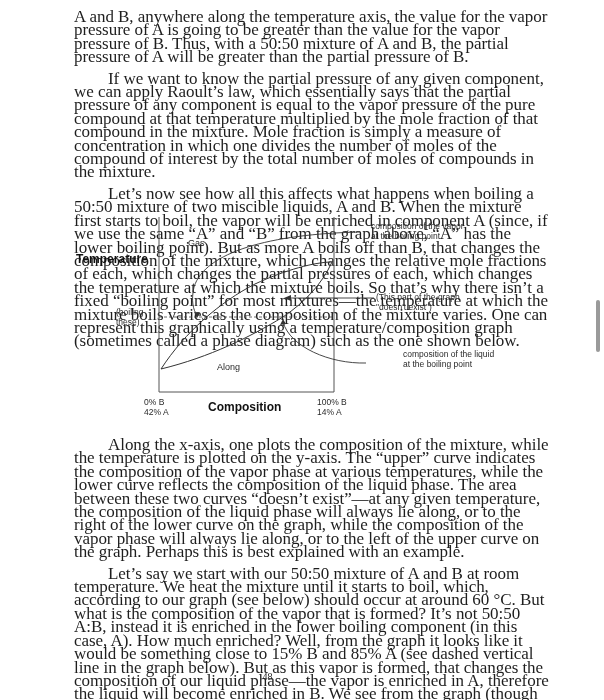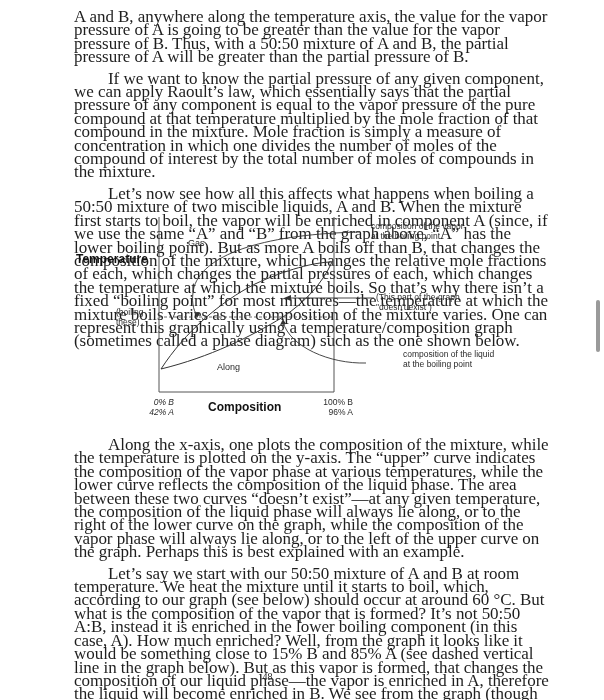--- a/index.html
+++ b/index.html
@@ -65,7 +65,7 @@
     <div>these)</div>
   </div>
 
-  <div class="flabel fs-sm" style="left:74px; top:186px; text-align:right; width:30px;font-style:italic;">
+  <div class="flabel fs-sm" style="left:74px; top:186px; text-align:left; width:30px;">
     <div>0% B</div>
     <div>42% A</div>
   </div>

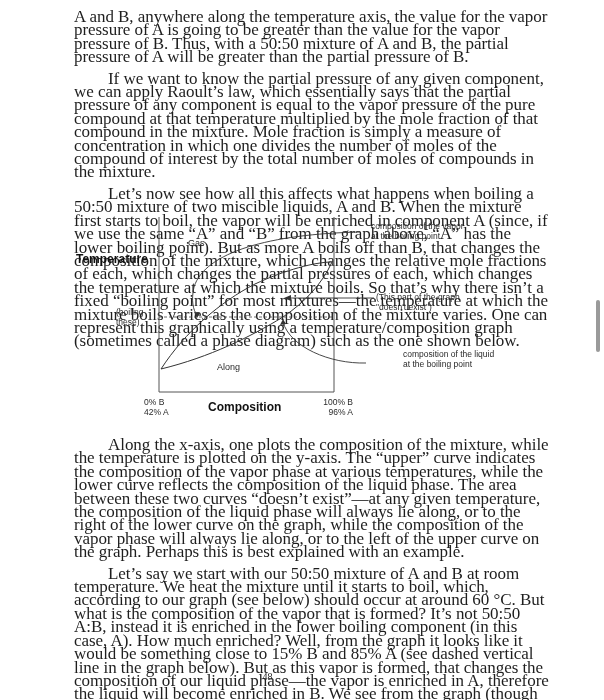--- a/index.html
+++ b/index.html
@@ -70,7 +70,7 @@
     <div>42% A</div>
   </div>
   <div class="flabel fs-bold" style="left:138px; top:188px;">Composition</div>
-  <div class="flabel fs-sm" style="left:247px; top:186px; text-align:right; width:36px;">
+  <div class="flabel fs-sm" style="left:247px; top:186px; text-align:left; width:36px;">
     <div>100% B</div>
     <div>96% A</div>
   </div>

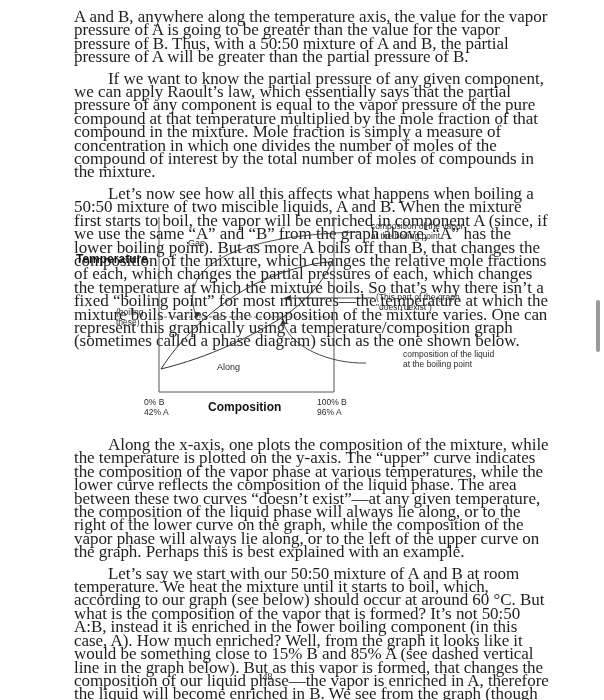--- a/index.html
+++ b/index.html
@@ -72,7 +72,7 @@
   <div class="flabel fs-bold" style="left:138px; top:188px;">Composition</div>
   <div class="flabel fs-sm" style="left:247px; top:186px; text-align:left; width:36px;">
     <div>100% B</div>
-    <div>96% A</div>
+    <div>14% A</div>
   </div>
 
   <div class="flabel fs-sm" style="left:293px; top:10px;margin-left:8px;">

